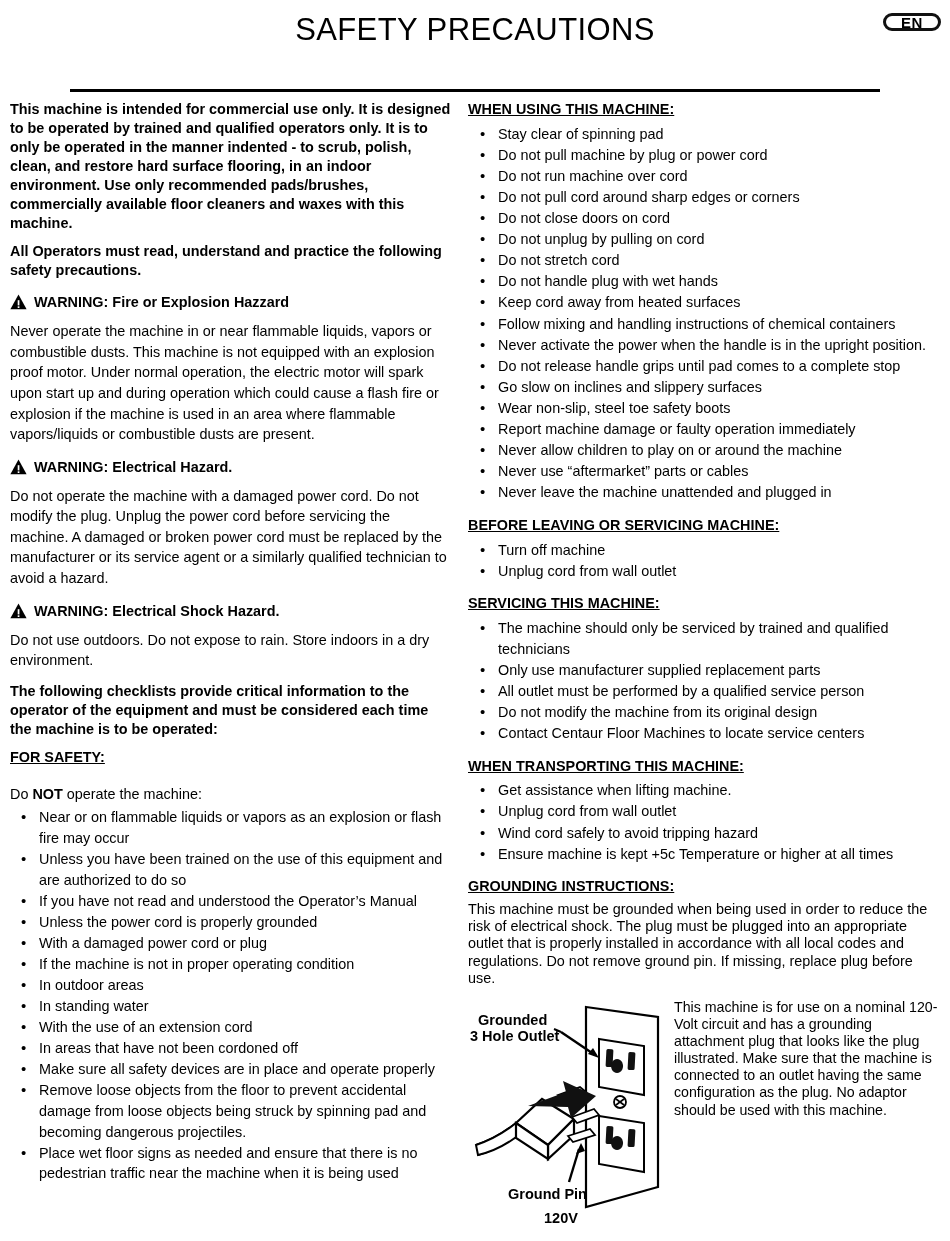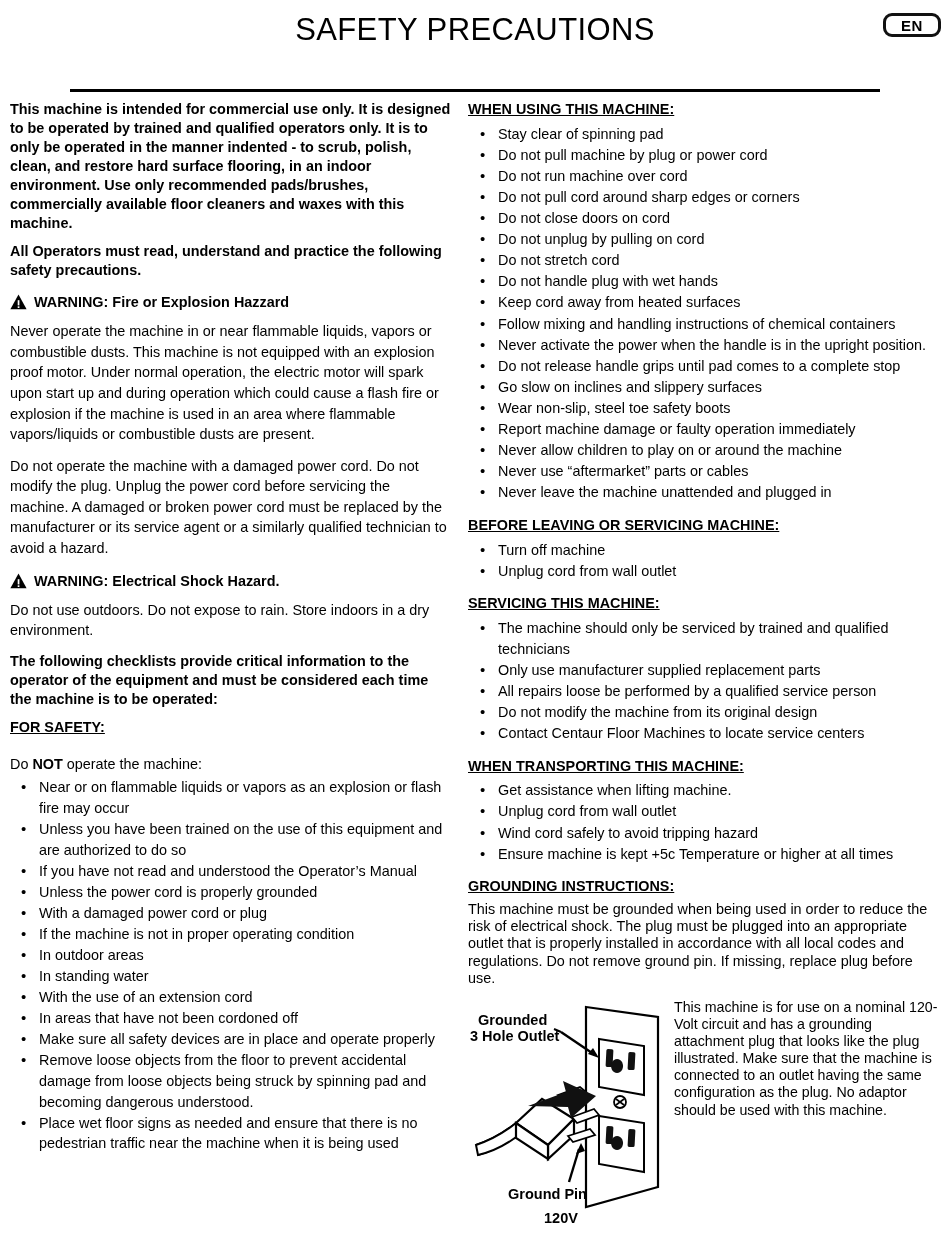--- a/index.html
+++ b/index.html
@@ -32,7 +32,7 @@
     top: 13px;
     right: 9px;
     width: 58px;
-    height: 24px;
+    height: 18px;
     border: 3px solid #111111;
     border-radius: 9px;
     background: #ffffff;

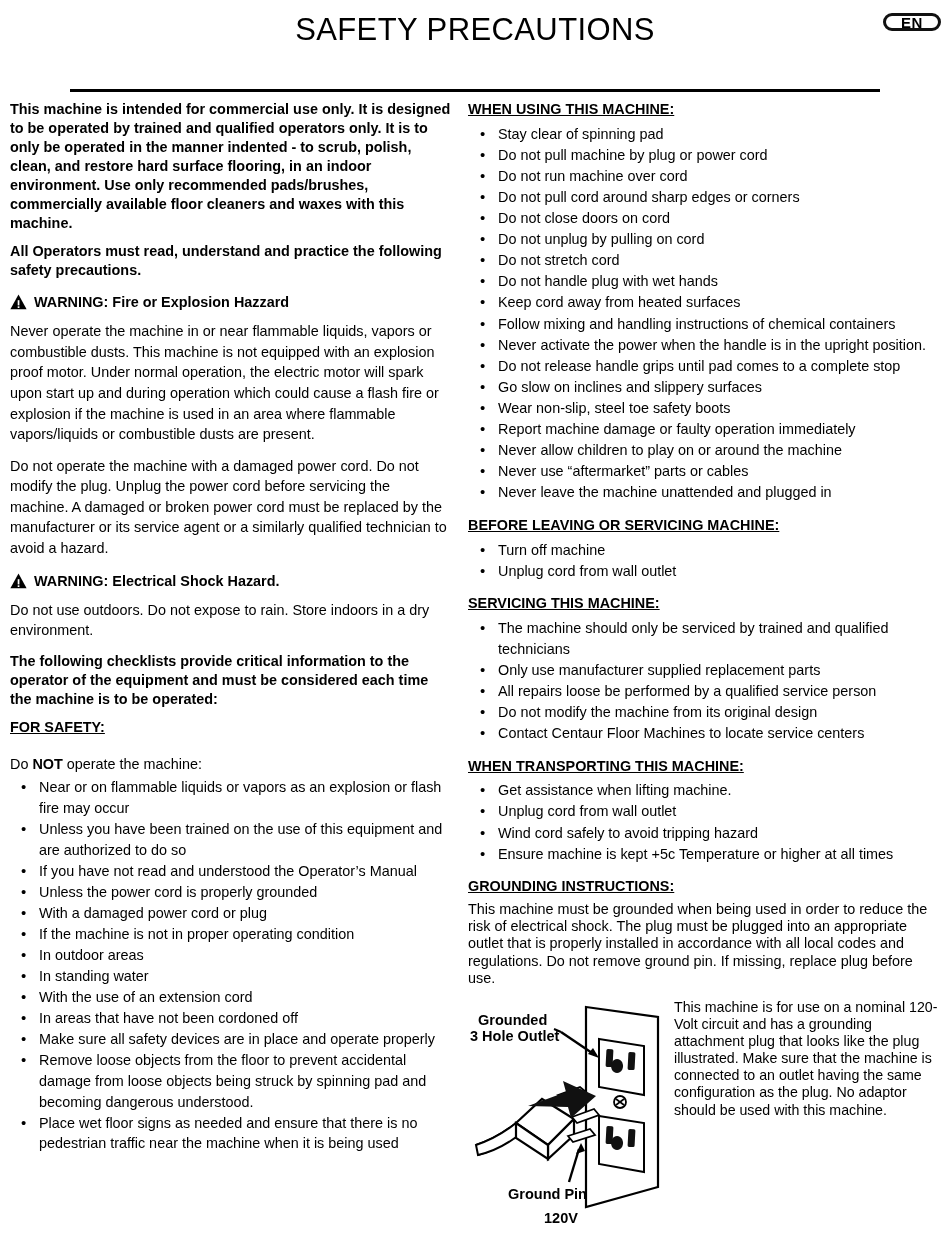--- a/index.html
+++ b/index.html
@@ -214,6 +214,14 @@
       </div>
       <p class="para">Never operate the machine in or near flammable liquids, vapors or combustible dusts. This machine is not equipped with an explosion proof motor. Under normal operation, the electric motor will spark upon start up and during operation which could cause a flash fire or explosion if the machine is used in an area where flammable vapors/liquids or combustible dusts are present.</p>
 
+      <div class="warn-head">
+        <svg class="warn-tri" viewBox="0 0 17 16">
+          <polygon points="8.5,0.6 16.6,15.3 0.4,15.3" fill="#000000"></polygon>
+          <rect x="7.7" y="6.2" width="1.7" height="5.2" fill="#ffffff"></rect>
+          <rect x="7.7" y="12.3" width="1.7" height="1.7" fill="#ffffff"></rect>
+        </svg>
+        <span>WARNING: Electrical Hazard.</span>
+      </div>
       <p class="para">Do not operate the machine with a damaged power cord. Do not modify the plug. Unplug the power cord before servicing the machine. A damaged or broken power cord must be replaced by the manufacturer or its service agent or a similarly qualified technician to avoid a hazard.</p>
 
       <div class="warn-head">

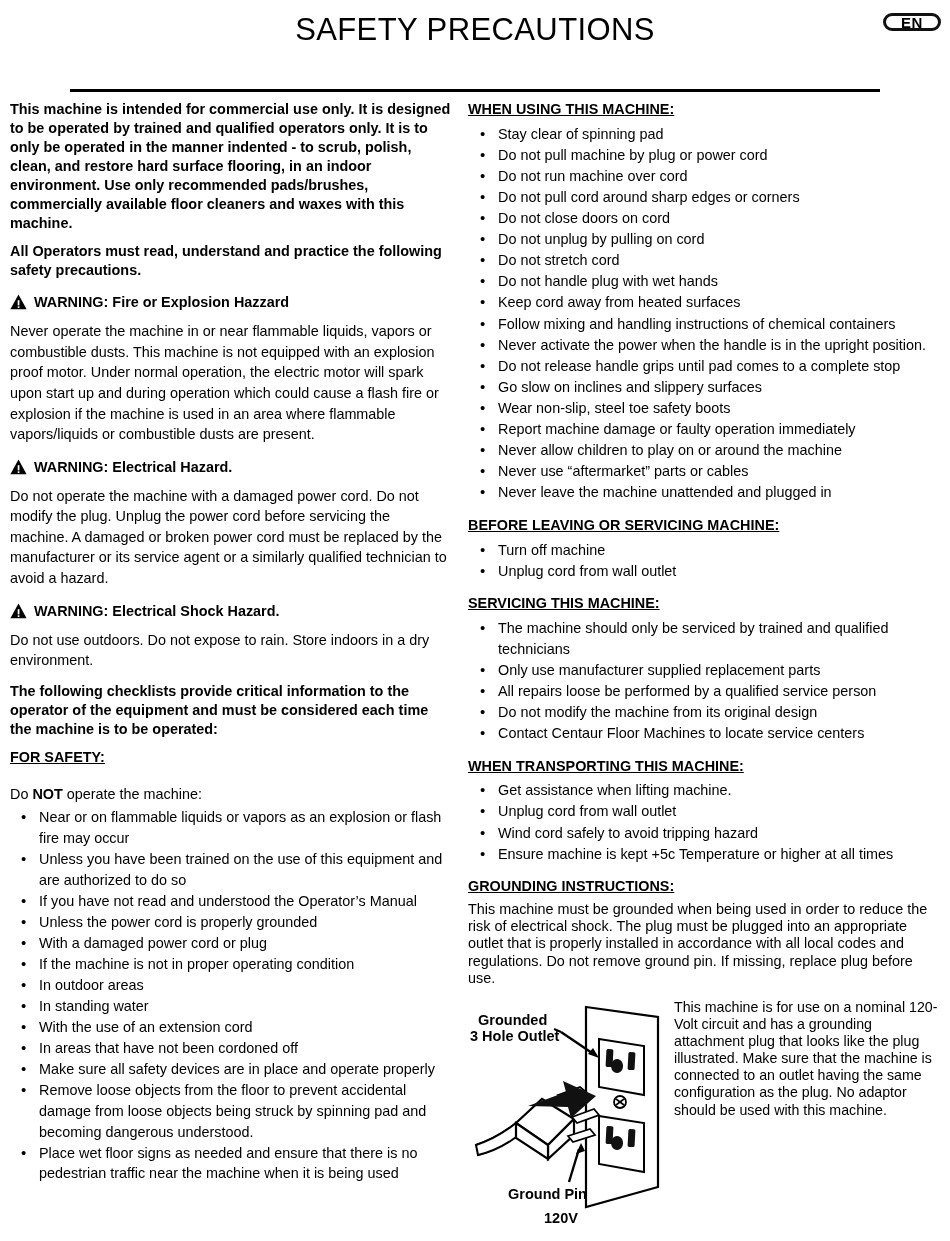--- a/index.html
+++ b/index.html
@@ -301,7 +301,7 @@
       <ul class="bul rt">
         <li>The machine should only be serviced by trained and qualified technicians</li>
         <li>Only use manufacturer supplied replacement parts</li>
-        <li>All repairs loose be performed by a qualified service person</li>
+        <li>All outlet must be performed by a qualified service person</li>
         <li>Do not modify the machine from its original design</li>
         <li>Contact Centaur Floor Machines to locate service centers</li>
       </ul>

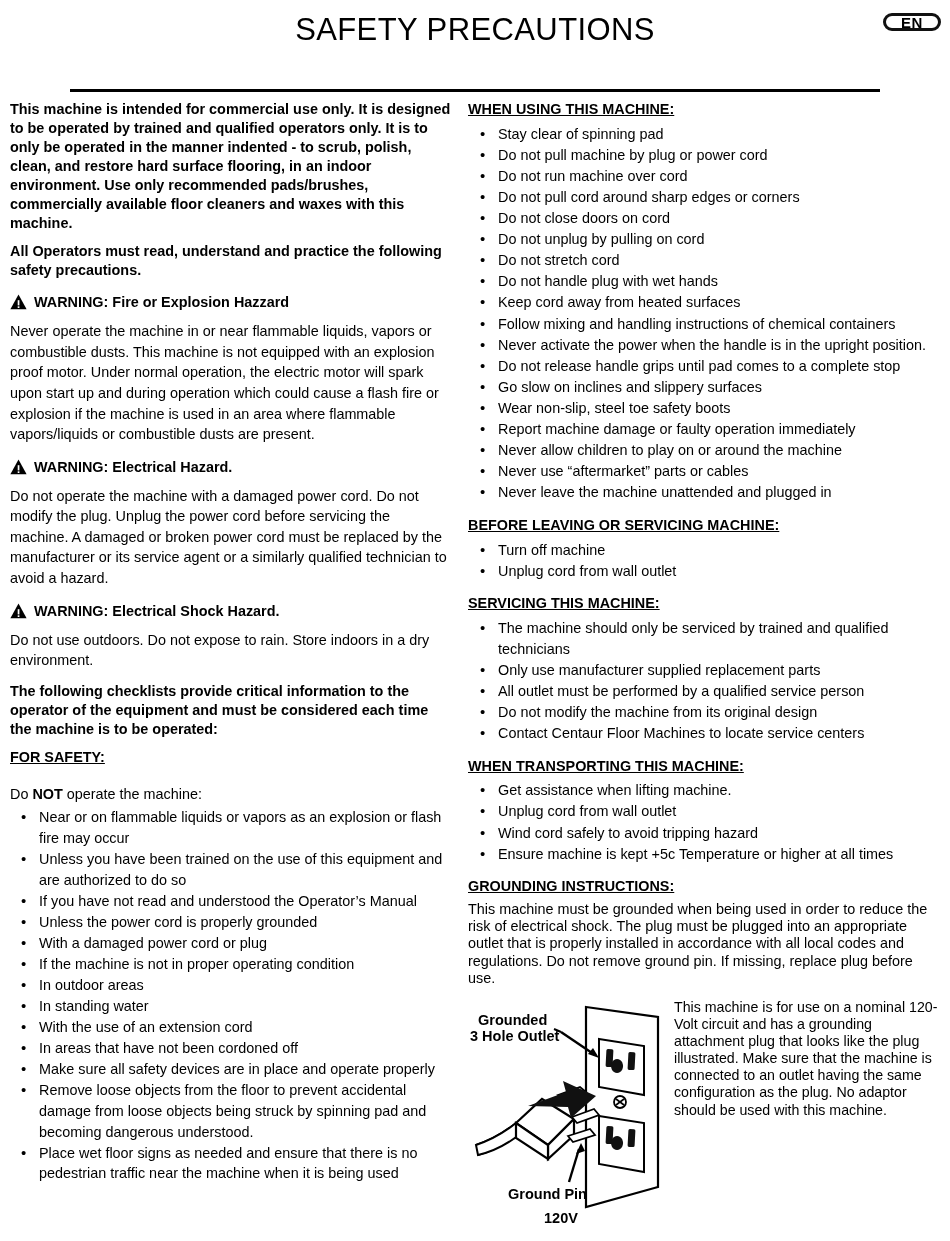--- a/index.html
+++ b/index.html
@@ -255,7 +255,7 @@
 
       <ul class="bul">
         <li>Make sure all safety devices are in place and operate properly</li>
-        <li>Remove loose objects from the floor to prevent accidental damage from loose objects being struck by spinning pad and becoming dangerous understood.</li>
+        <li>Remove loose objects from the floor to prevent accidental damage from loose objects being struck by spinning pad and becoming dangerous projectiles.</li>
         <li>Place wet floor signs as needed and ensure that there is no pedestrian traffic near the machine when it is being used</li>
       </ul>
 

